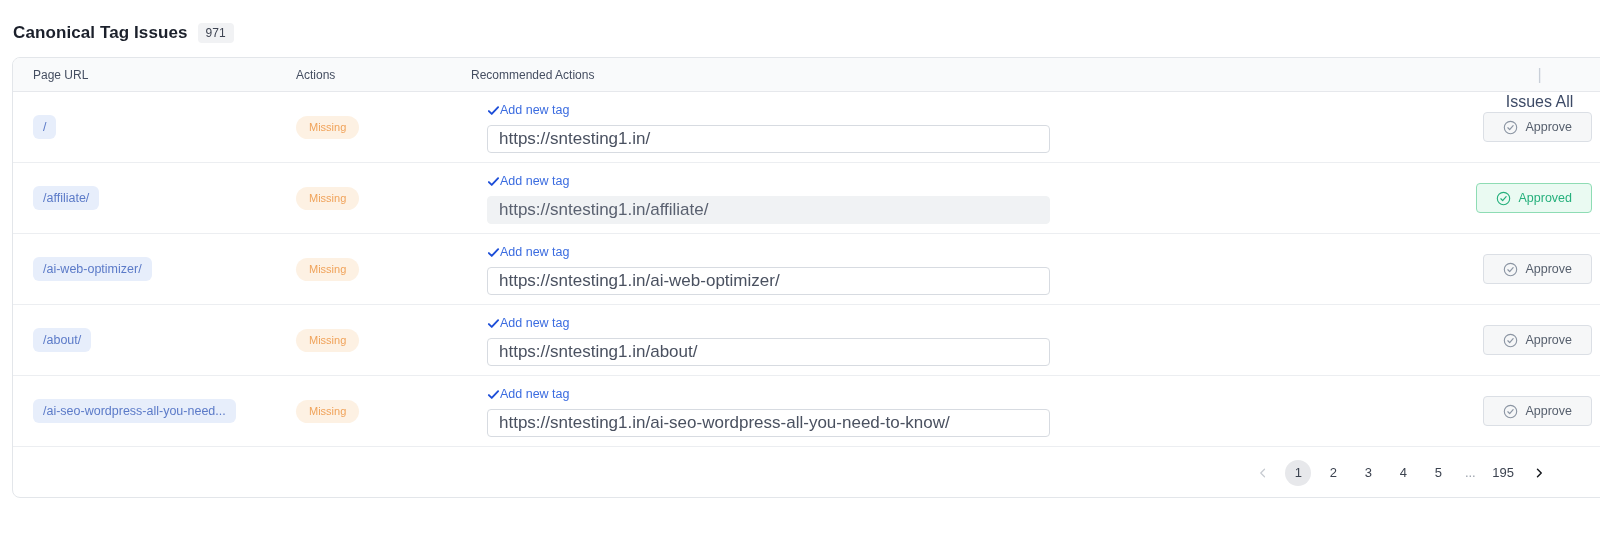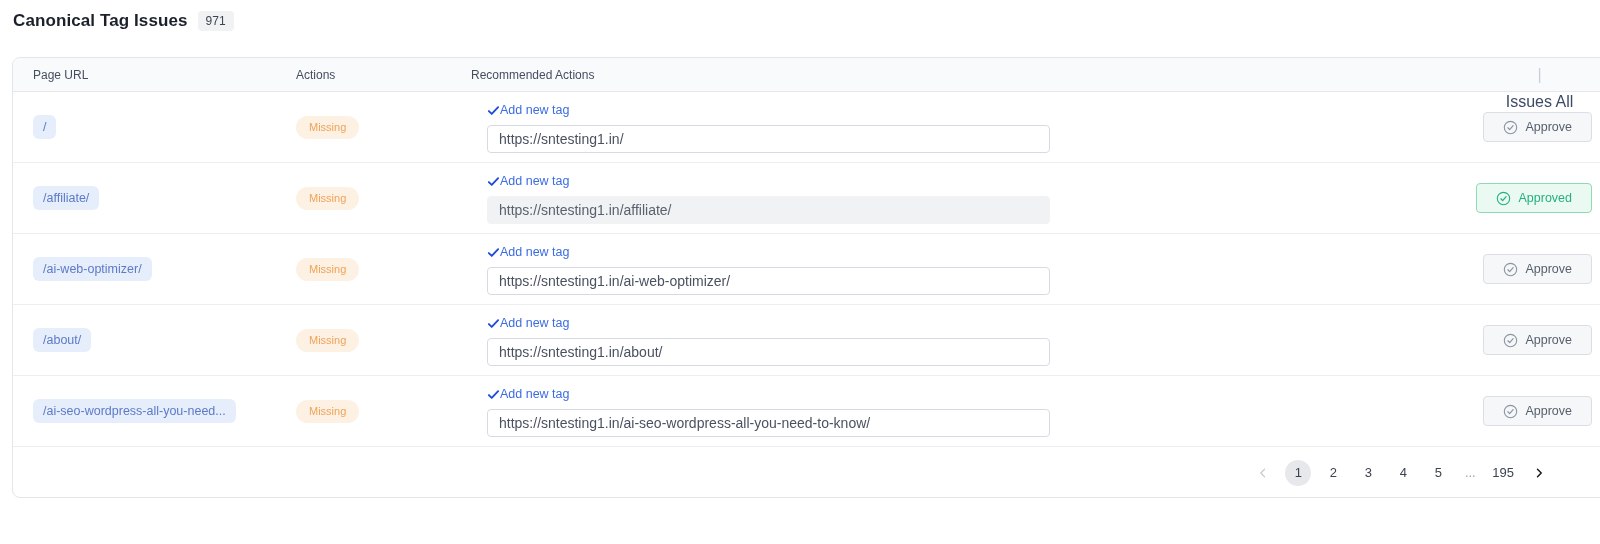--- a/index.html
+++ b/index.html
@@ -11,7 +11,7 @@
   }
 
   
-  .page-header { position:absolute; left:13px; top:11px; display:flex; align-items:center; gap:10px; }
+  .page-header { position:absolute; left:13px; top:23px; display:flex; align-items:center; gap:10px; }
   .page-title { font-size:17px; font-weight:700; color:#1b202b; letter-spacing:.1px; }
   .count-badge { background:#f1f2f4; color:#3e4452; font-size:12px; font-weight:400;
     padding:4px 8px; border-radius:4px; line-height:1; }

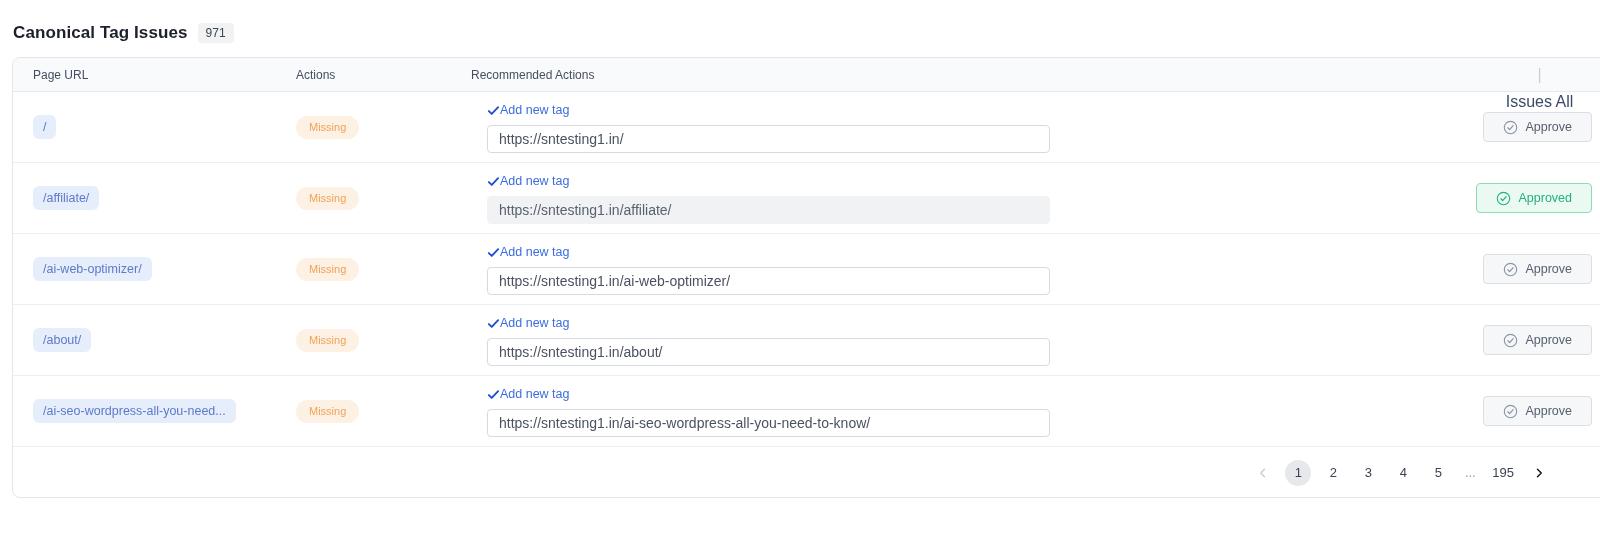--- a/index.html
+++ b/index.html
@@ -45,7 +45,7 @@
   .check-icon { width:13px; height:13px; display:inline-flex; }
   .add-tag-label { color:#3b6ce0; font-size:12.5px; }
   .tag-input { margin-top:7px; width:563px; height:28px; border:1px solid #d7dbe1;
-    border-radius:4px; padding:0 11px; font-size:14px; color:#4a5160;
+    border-radius:4px; padding:0 11px; font-size:17px; color:#4a5160;
     font-family:"Liberation Sans", sans-serif; background:#fff; outline:none; }
   .tag-input.disabled { background:#f0f2f4; border-color:#f0f2f4; color:#5a6170; }
   .cell-button { display:flex; align-items:center; padding-right:16px; }

